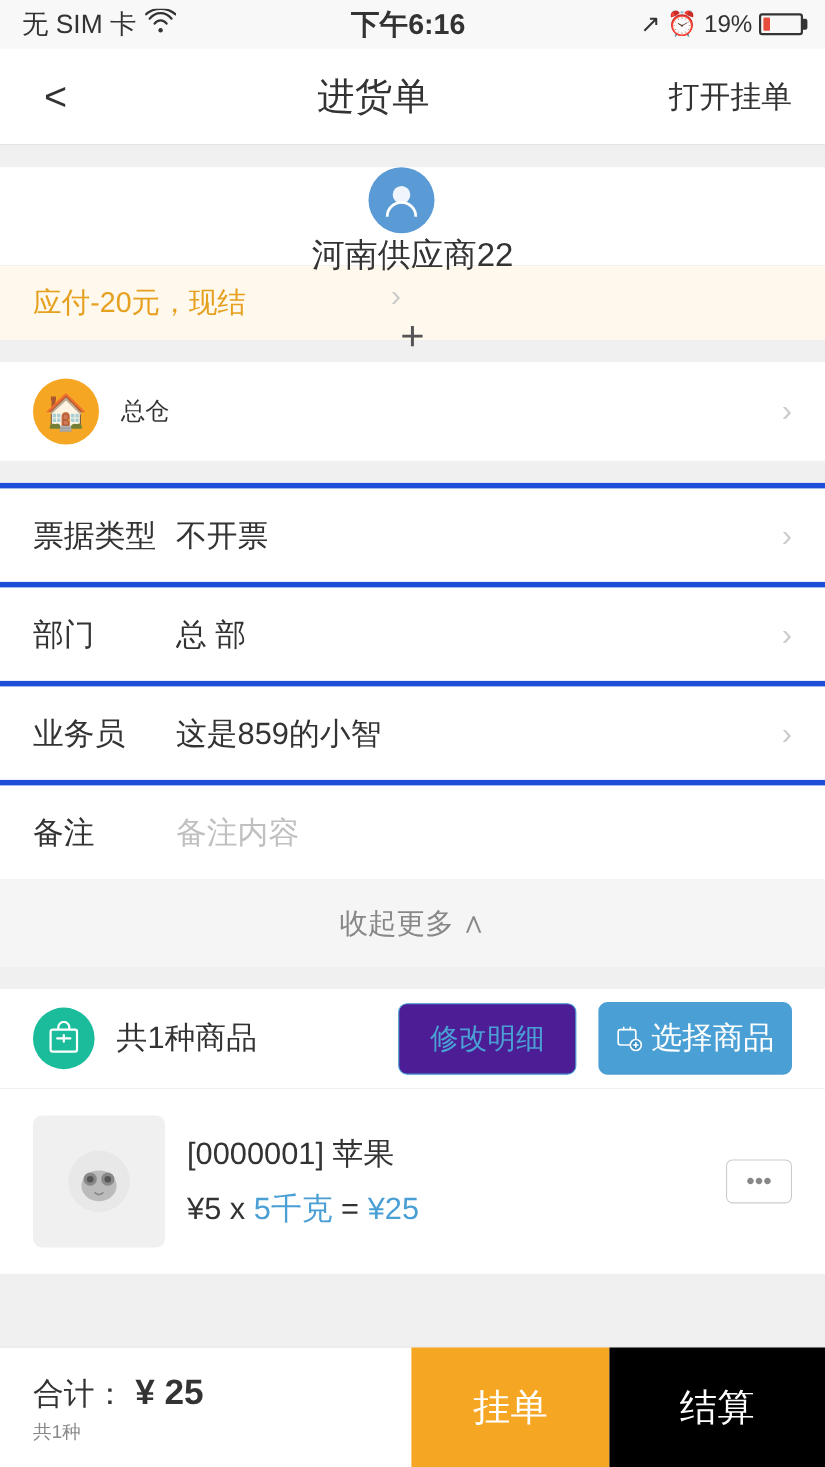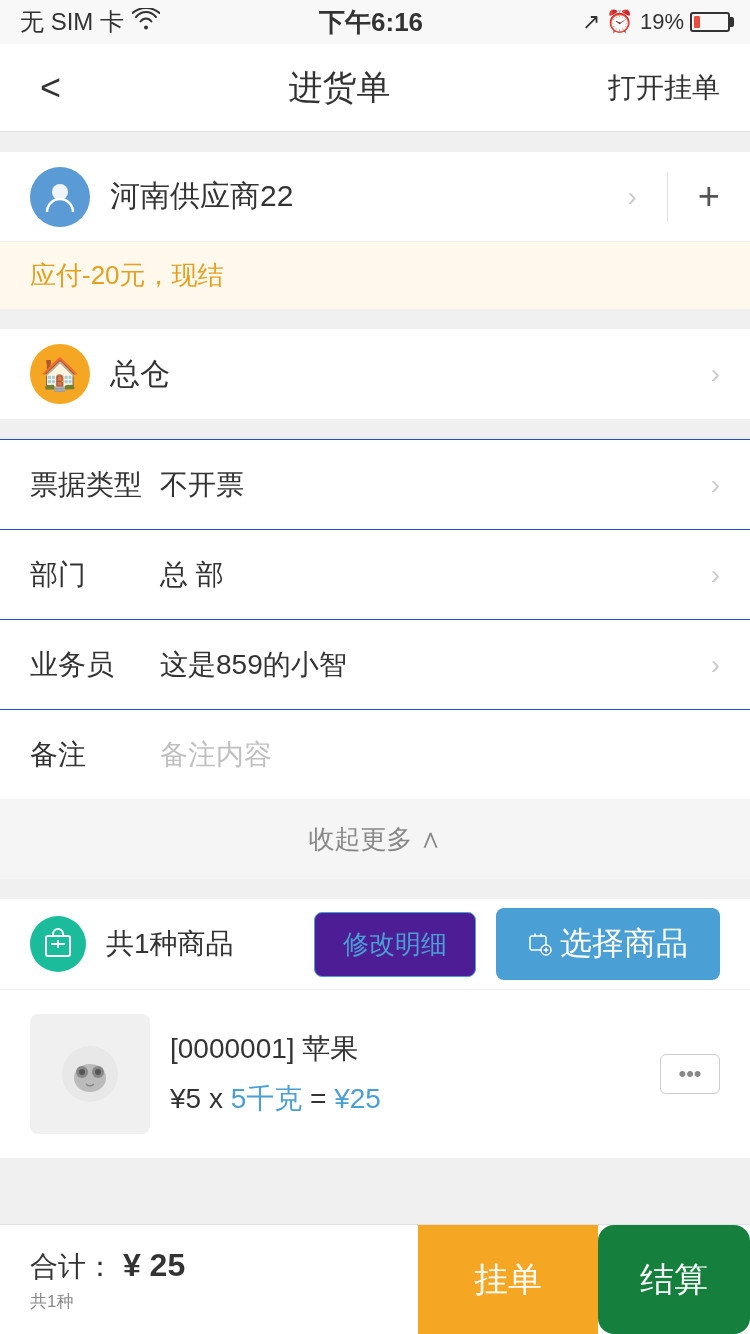--- a/index.html
+++ b/index.html
@@ -102,6 +102,7 @@
       padding: 0 30px;
       height: 90px;
       border-bottom: 1px solid #f0f0f0;
+      flex-direction: column;
     }
     .supplier-avatar {
       width: 60px; height: 60px;

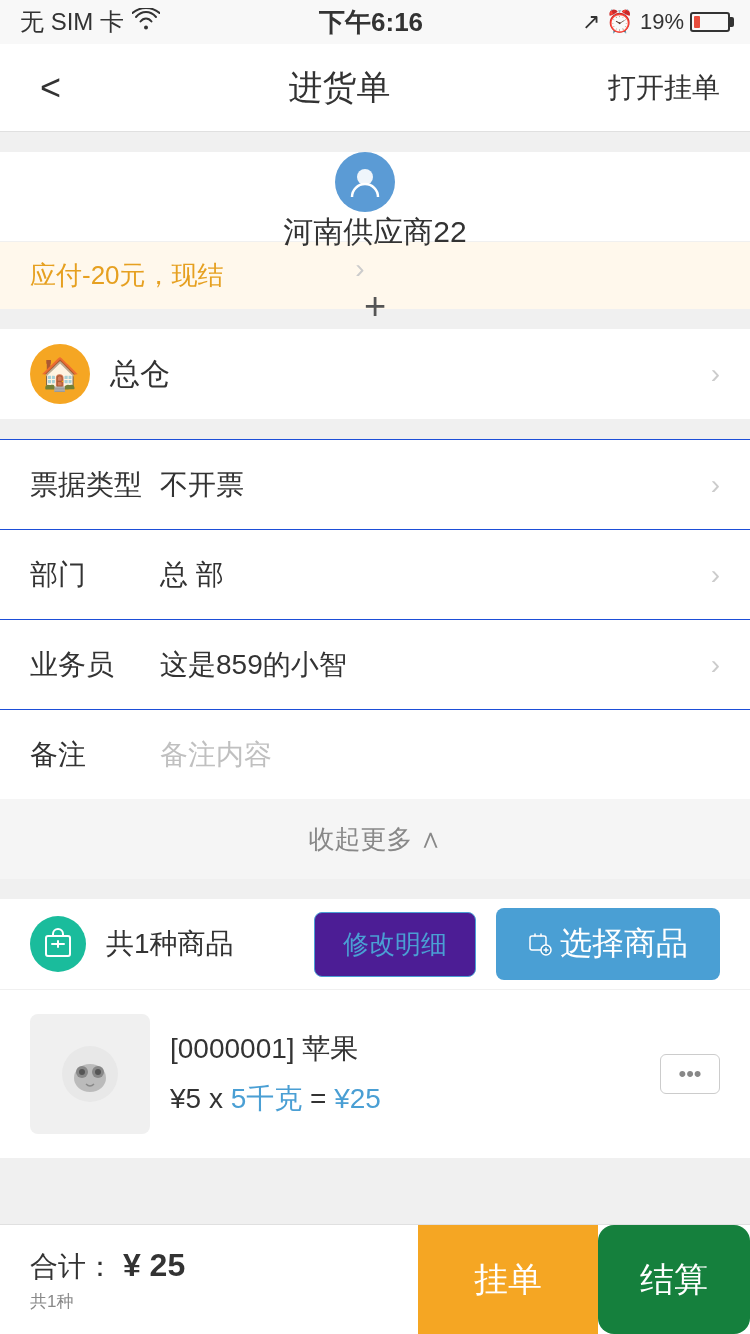--- a/index.html
+++ b/index.html
@@ -166,7 +166,7 @@
     }
     .warehouse-name {
       flex: 1;
-      font-size: 30px;
+      font-size: 22px;
       color: #333;
     }
     .chevron {

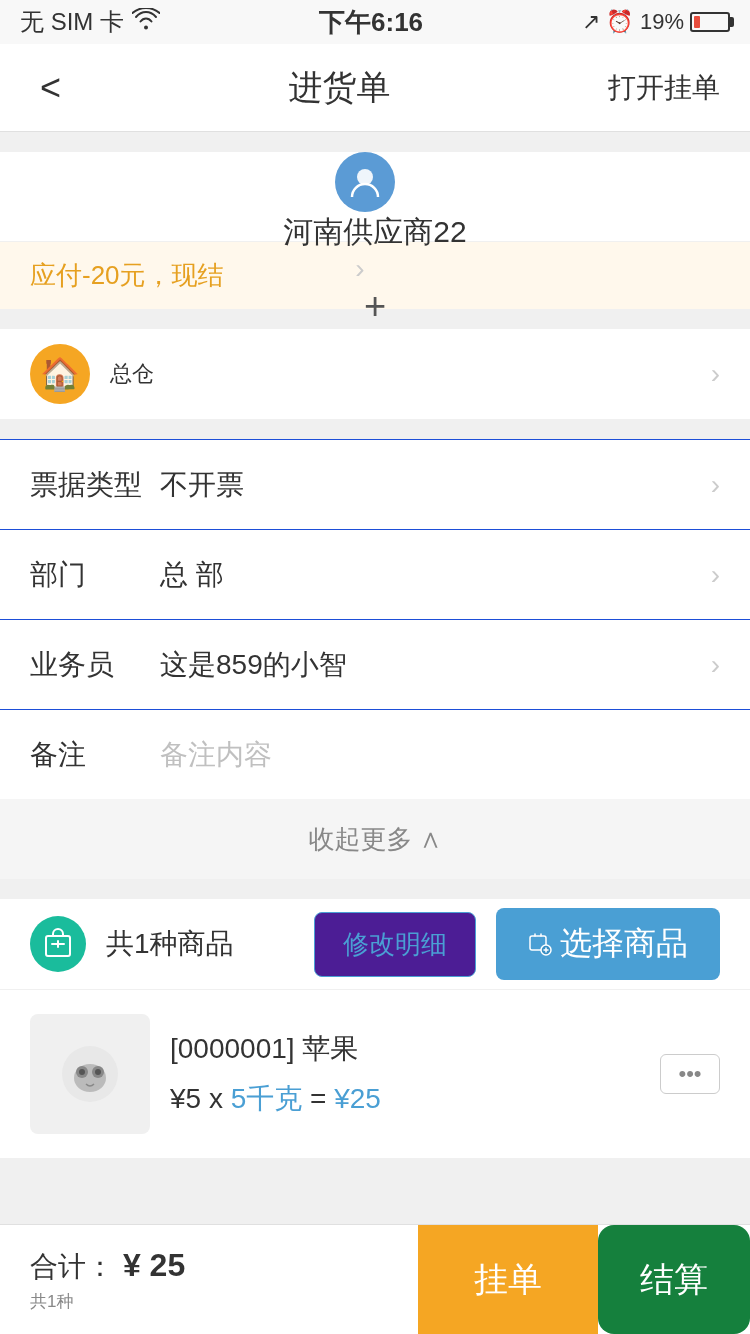--- a/index.html
+++ b/index.html
@@ -181,7 +181,7 @@
       padding: 0 30px;
       height: 90px;
       background: #fff;
-      border-top: 1px solid #1d4ed8;
+      border-top: 5px solid #1d4ed8;
       justify-content: center;
     }
     .form-label {

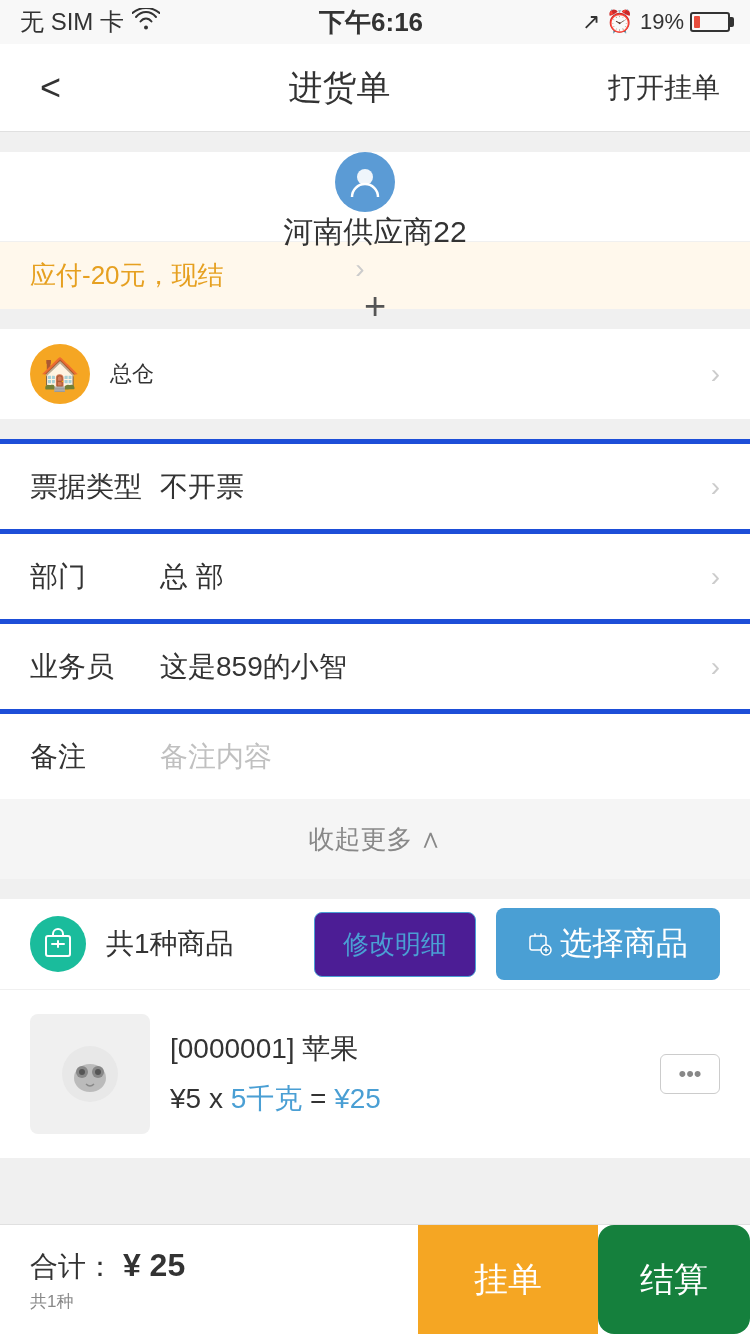--- a/index.html
+++ b/index.html
@@ -248,8 +248,8 @@
       color: #fff;
       border: none;
       border-radius: 8px;
-      padding: 14px 32px;
-      font-size: 32px;
+      padding: 14px 16px;
+      font-size: 28px;
       cursor: pointer;
       display: flex;
       align-items: center;

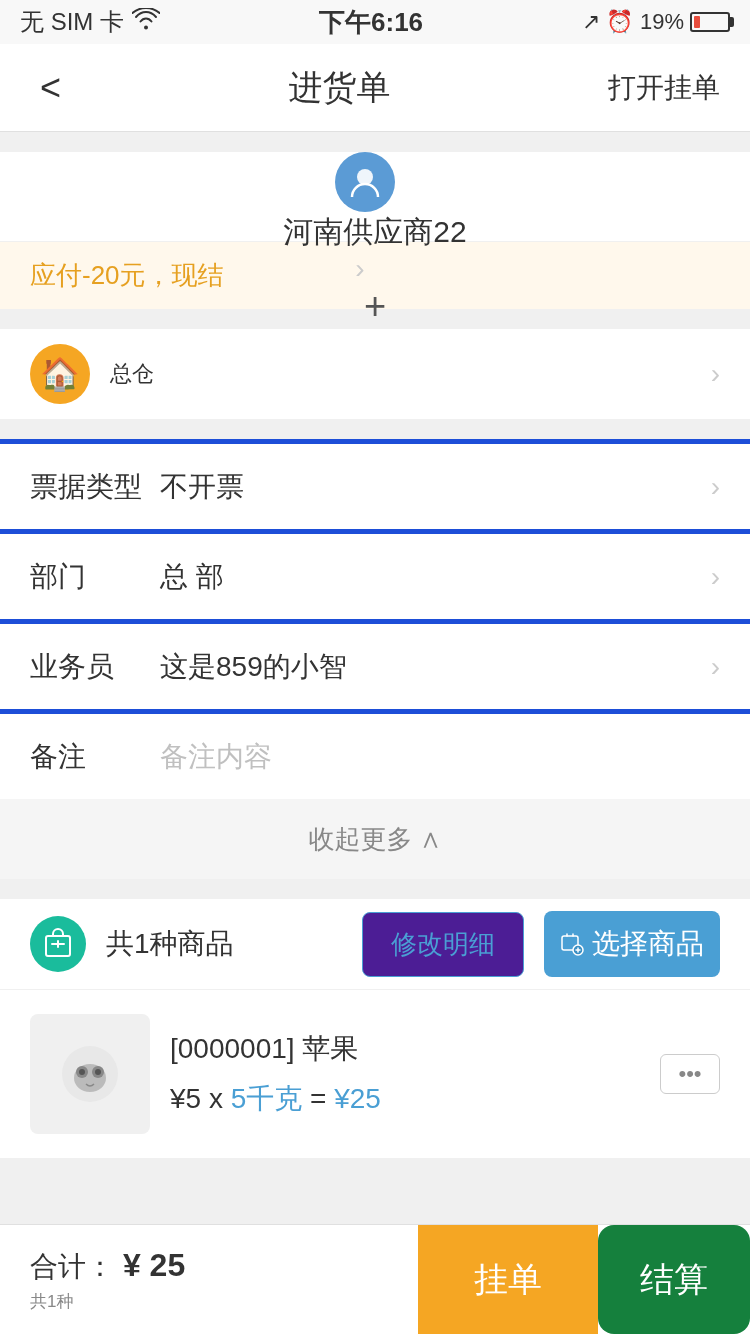--- a/index.html
+++ b/index.html
@@ -346,15 +346,14 @@
       text-align: center;
     }
     .btn-checkout {
-      width: 152px;
-      background: #15803d;
+      width: 196px;
+      background: #000000;
       color: #fff;
       font-size: 34px;
       display: flex;
       align-items: center;
       justify-content: center;
       cursor: pointer;
-      border-radius: 16px;
     }
 
     

